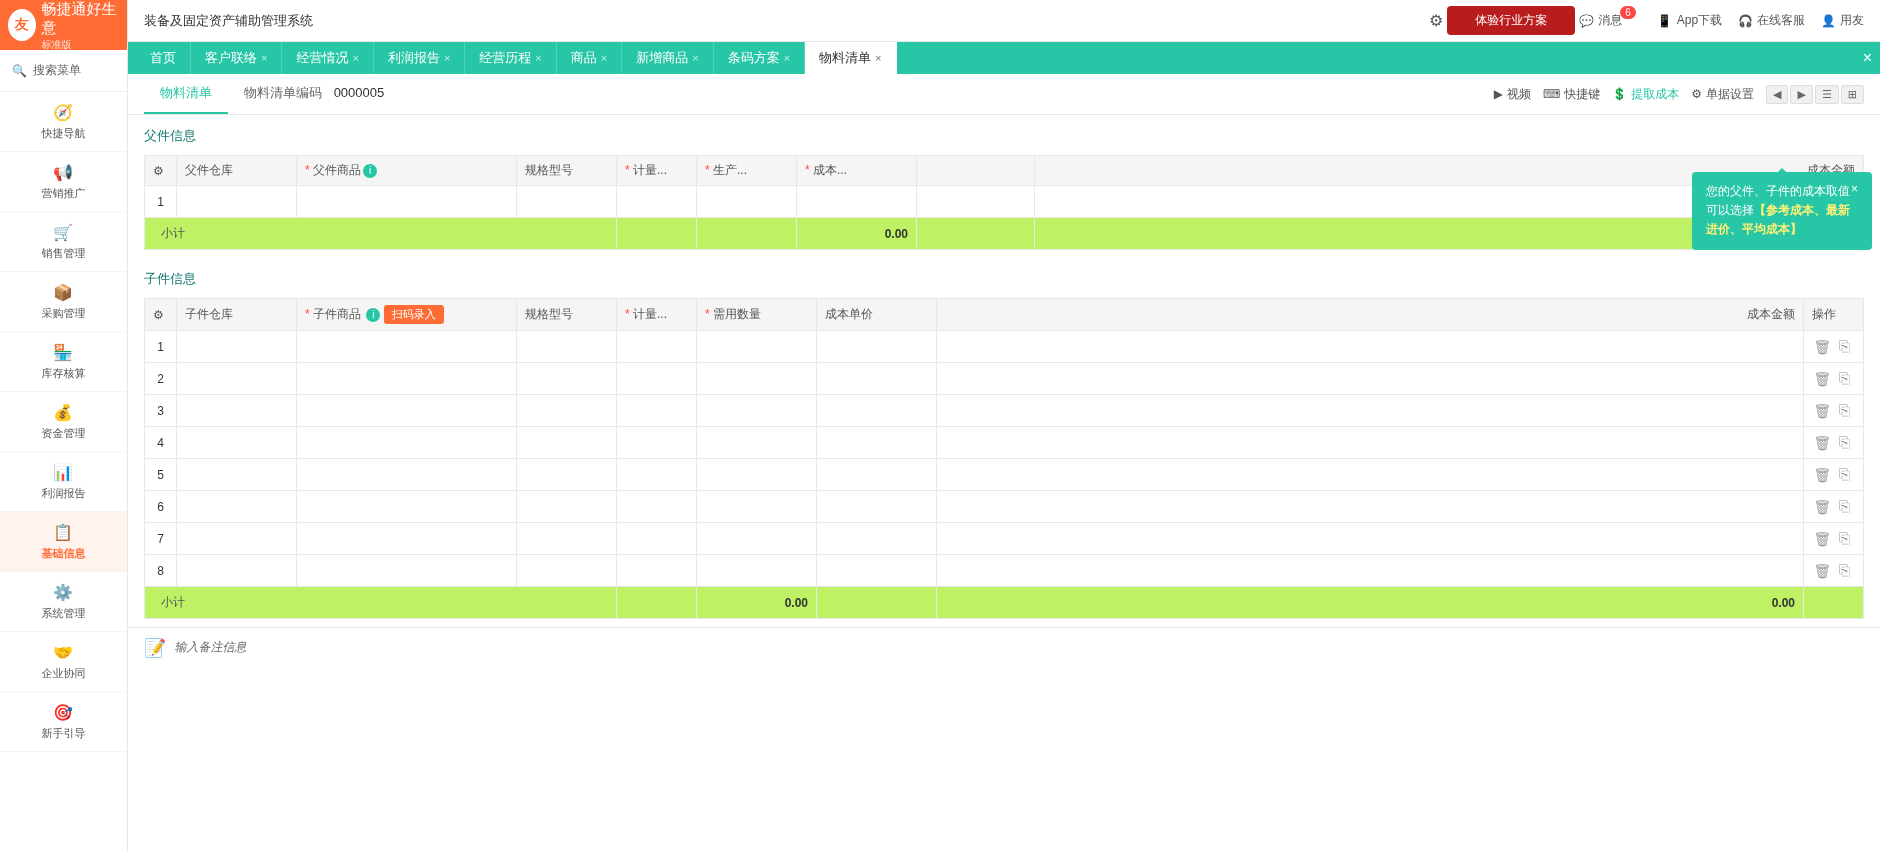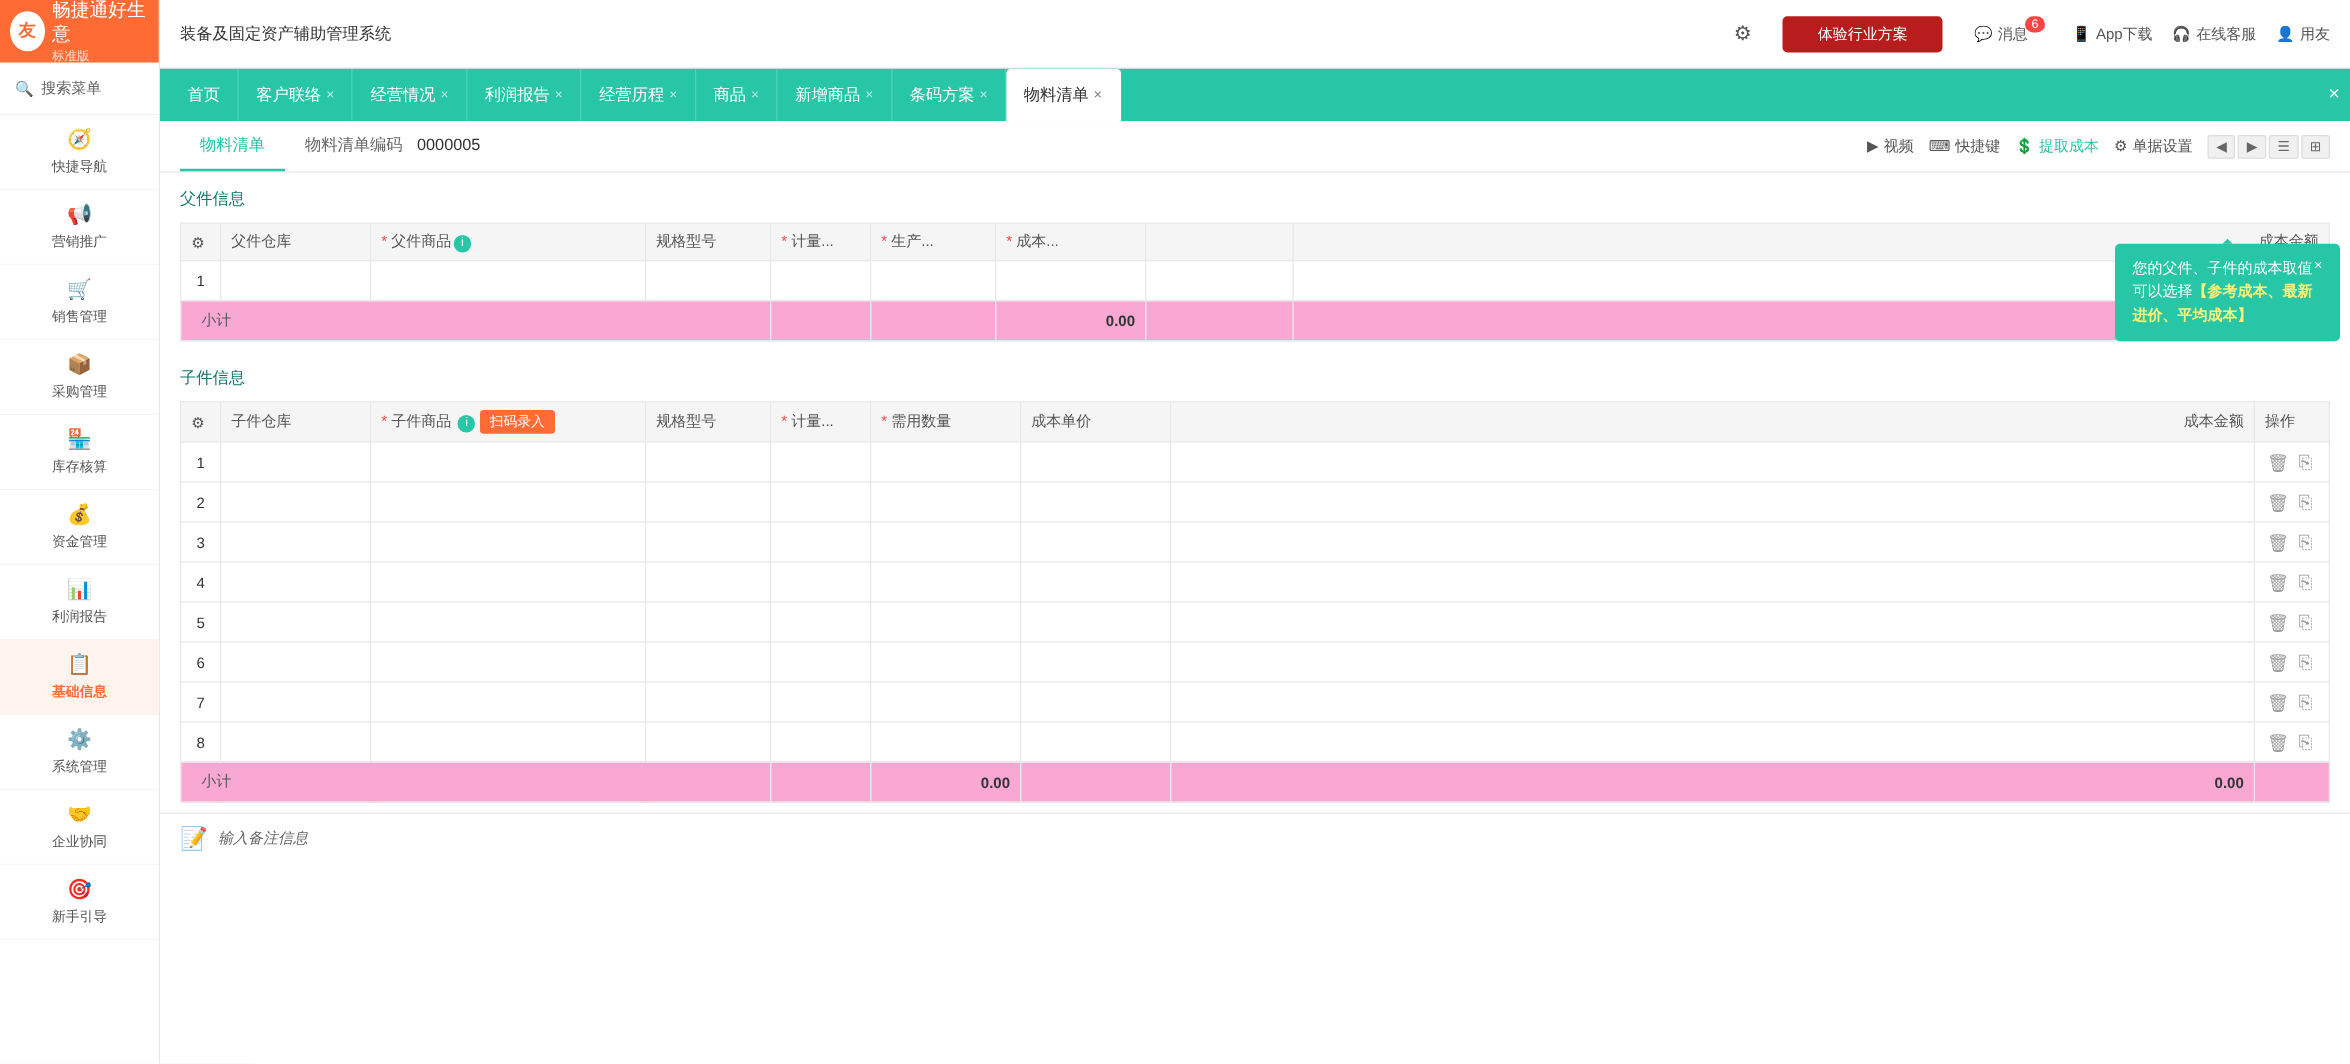--- a/index.html
+++ b/index.html
@@ -95,12 +95,12 @@
     
     .topbar {
       background: #fff;
-      height: 55px;
+      height: 42px;
       display: flex;
       align-items: center;
       padding: 0 16px;
       border-bottom: 1px solid #e8e8e8;
-      gap: 25px;
+      gap: 4px;
     }
     .topbar-btn {
       background: none;

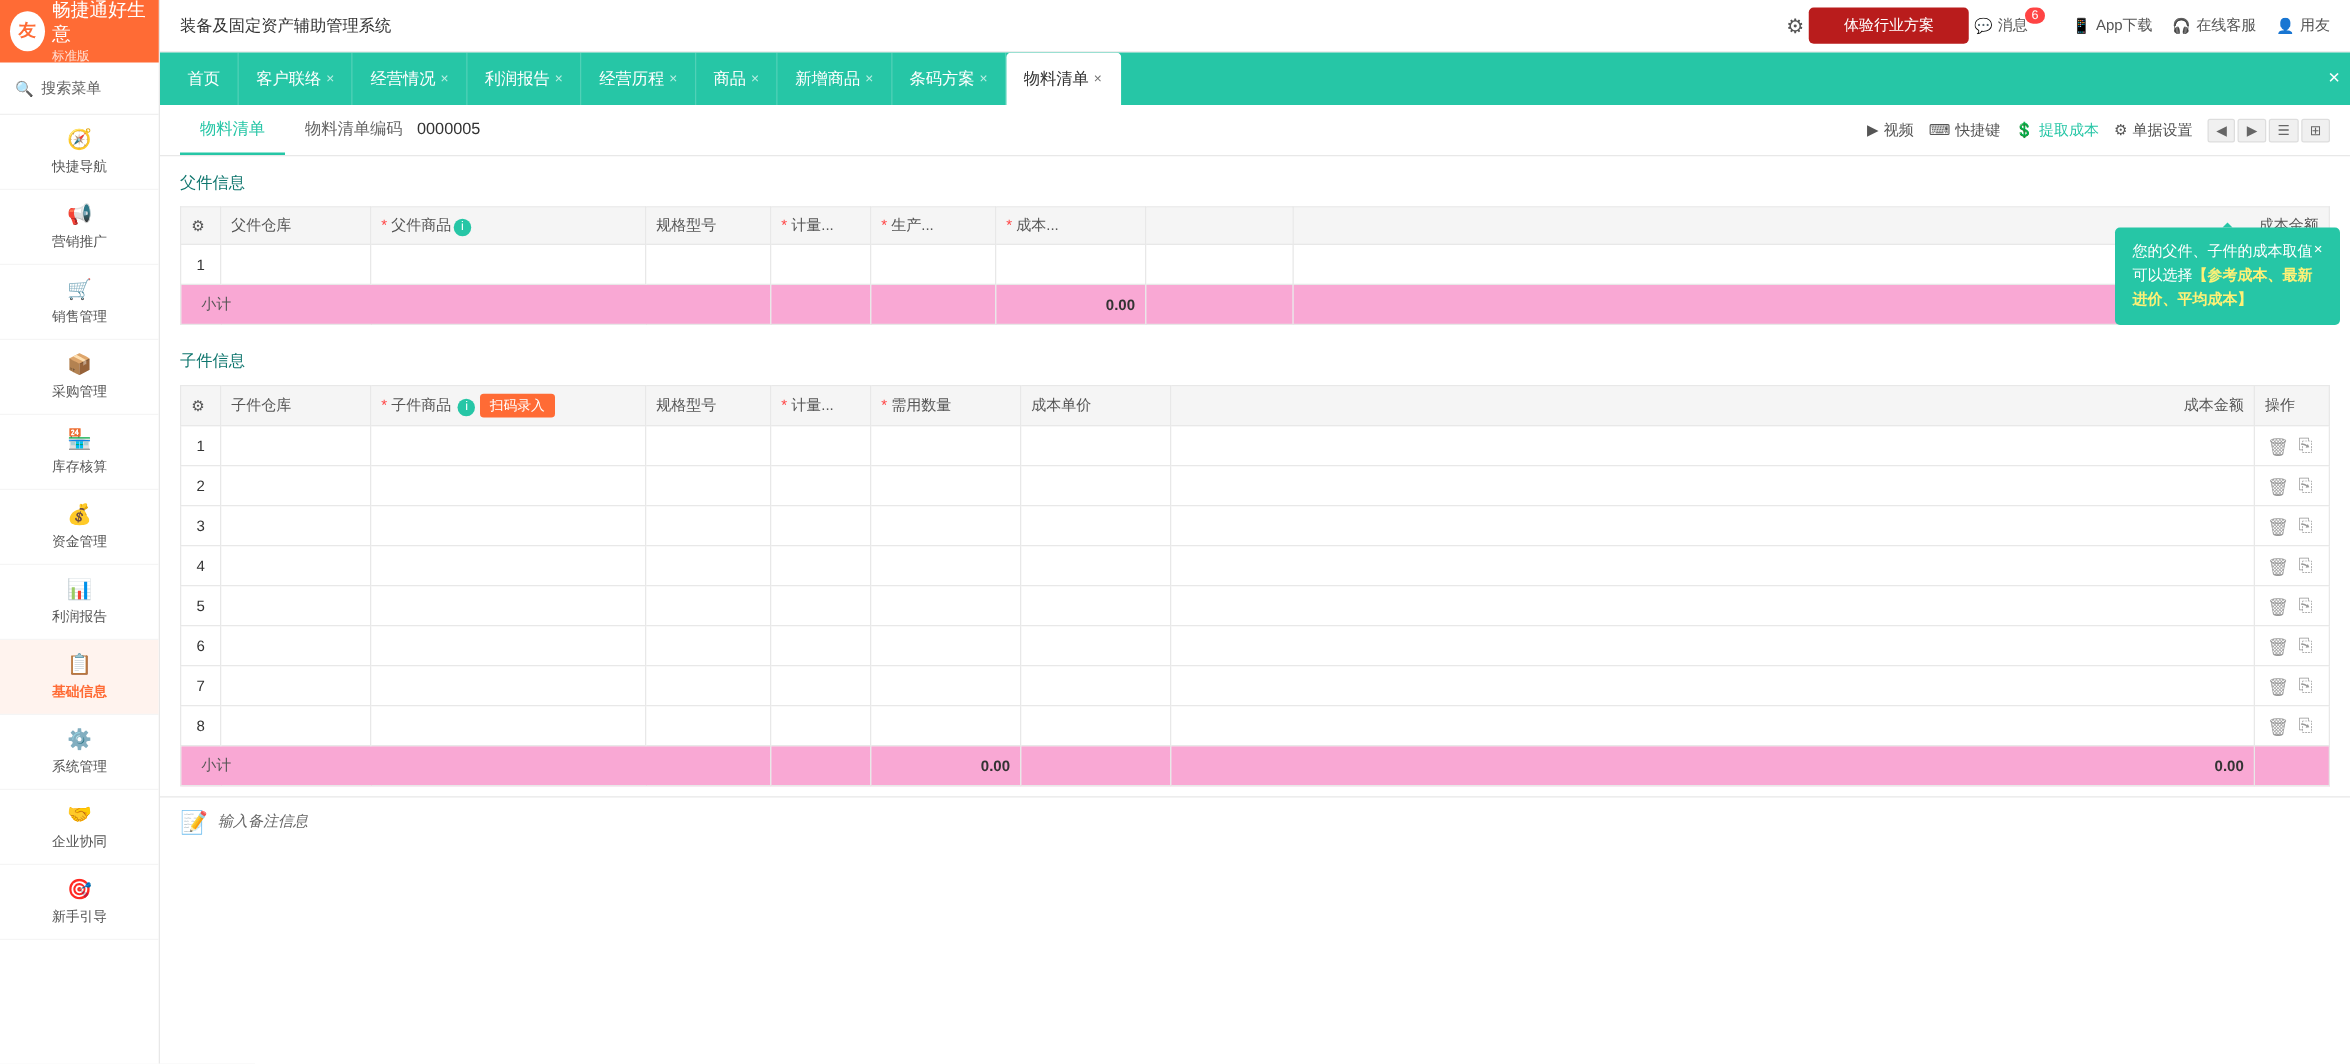--- a/index.html
+++ b/index.html
@@ -138,7 +138,7 @@
       display: flex;
       align-items: center;
       padding: 0 8px;
-      height: 42px;
+      height: 32px;
       overflow-x: auto;
     }
     .nav-tab {

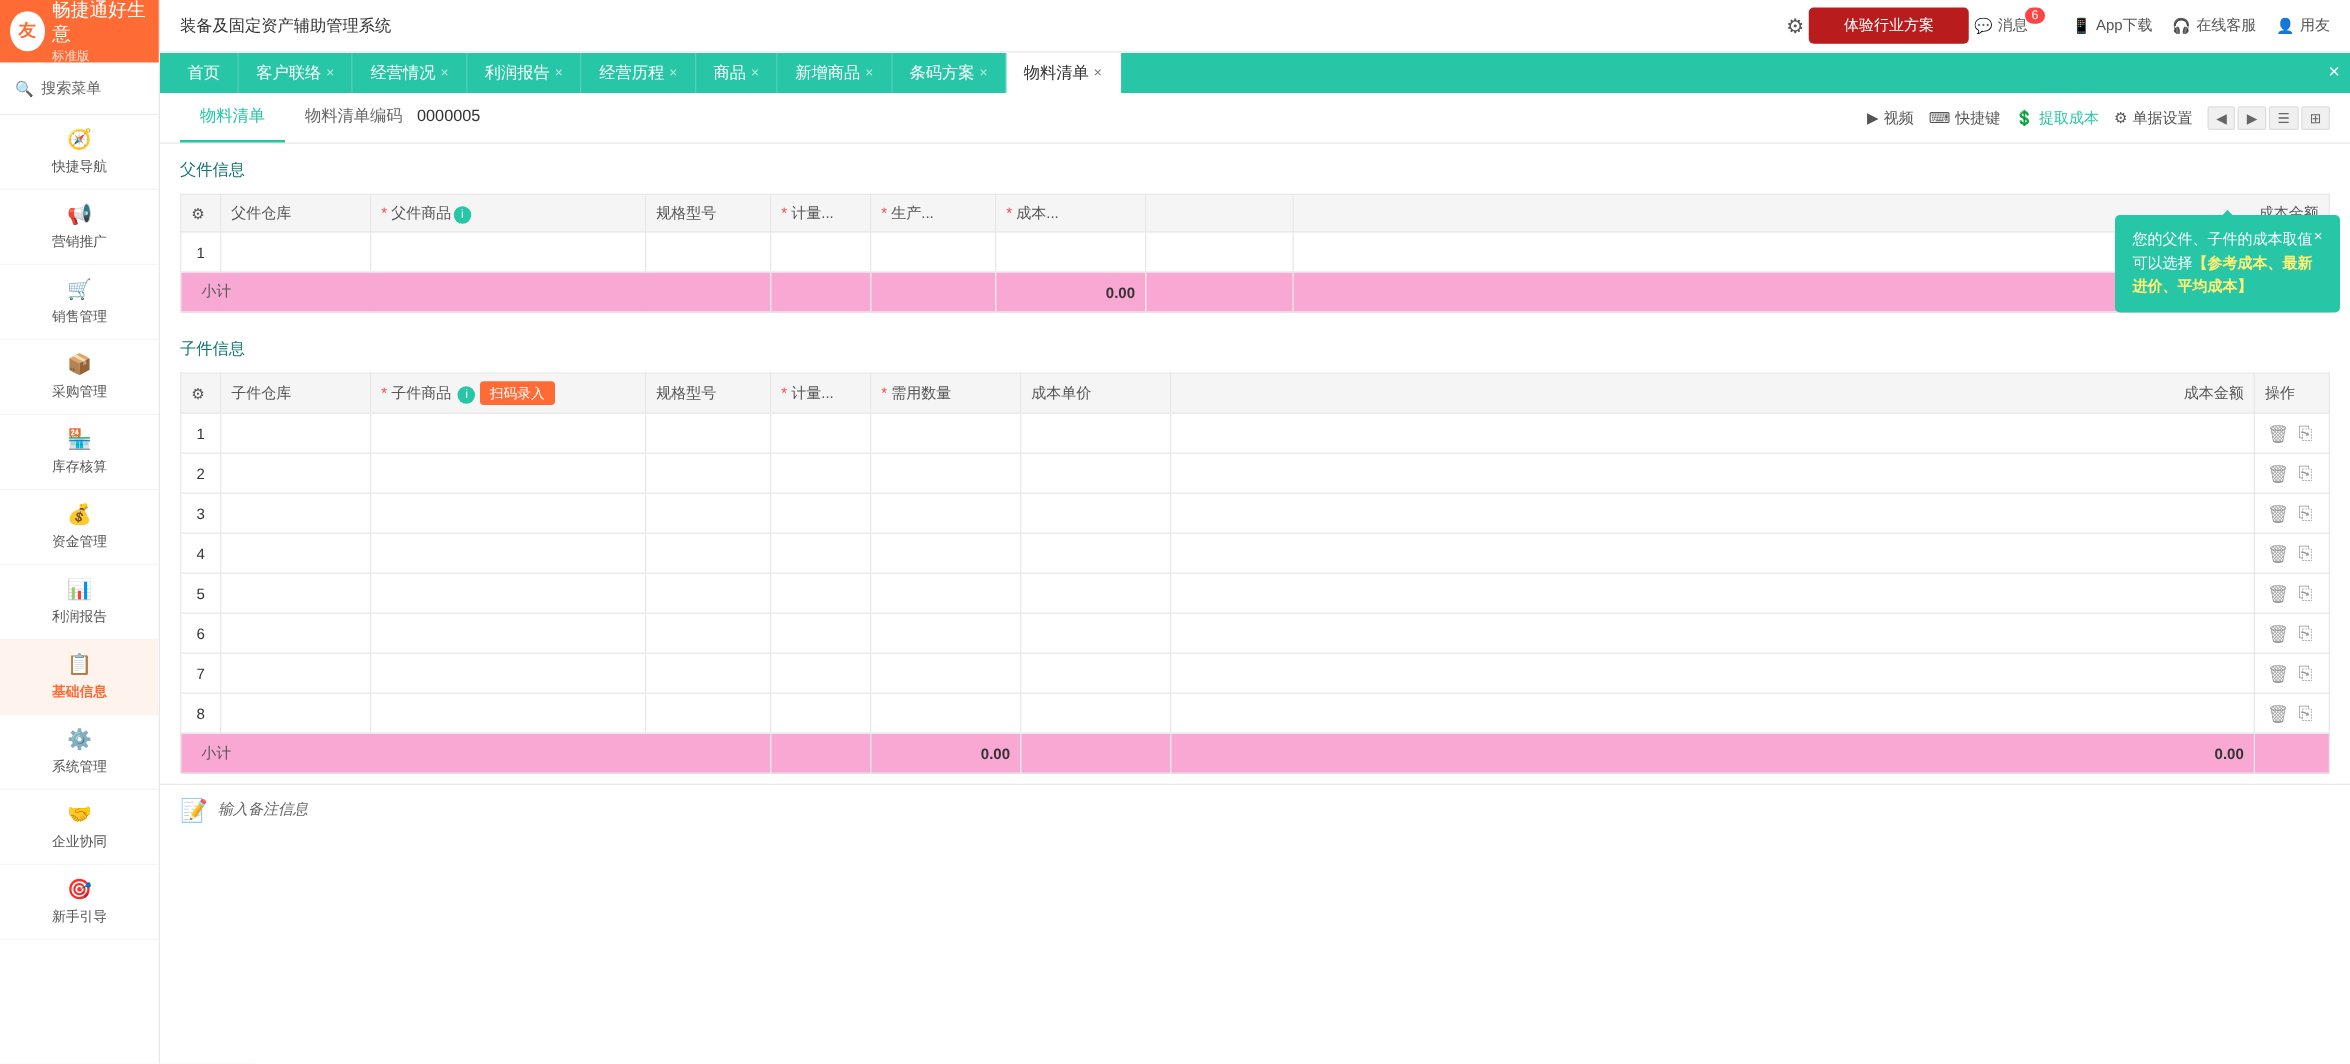--- a/index.html
+++ b/index.html
@@ -258,7 +258,7 @@
       color: #333;
     }
     .subtotal-row td {
-      background: #f9a8d4;
+      background: #bef264;
       font-size: 12px;
       color: #555;
       font-weight: 500;

